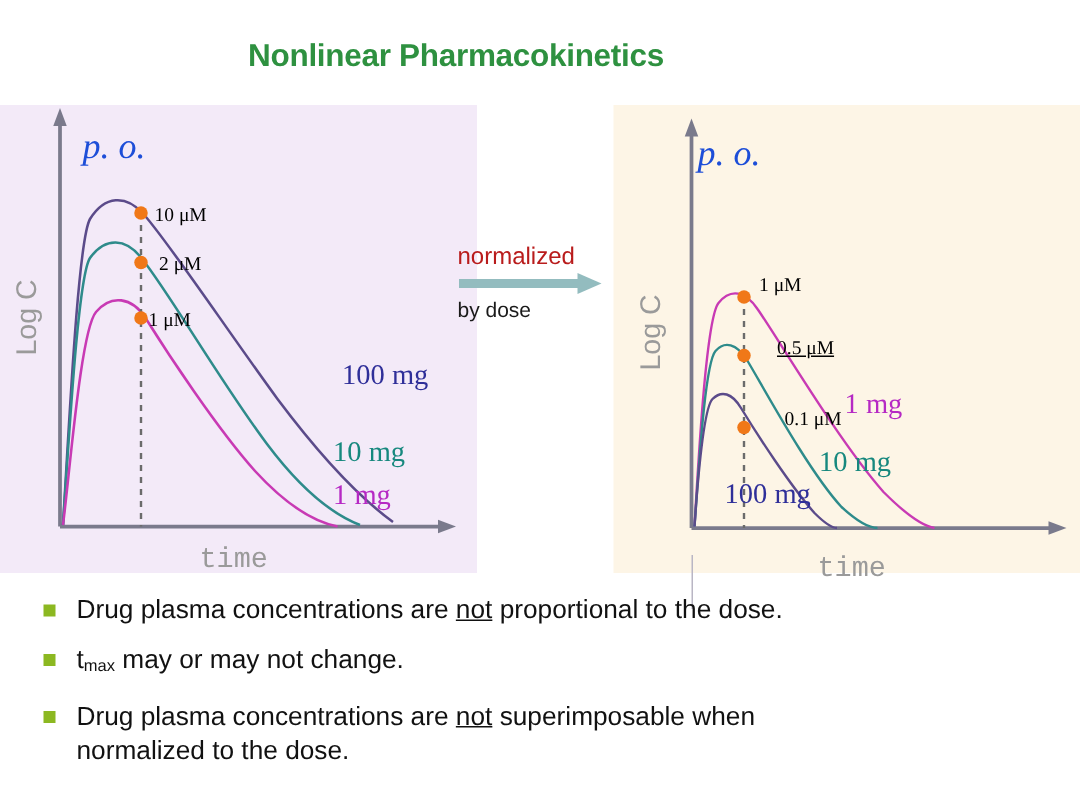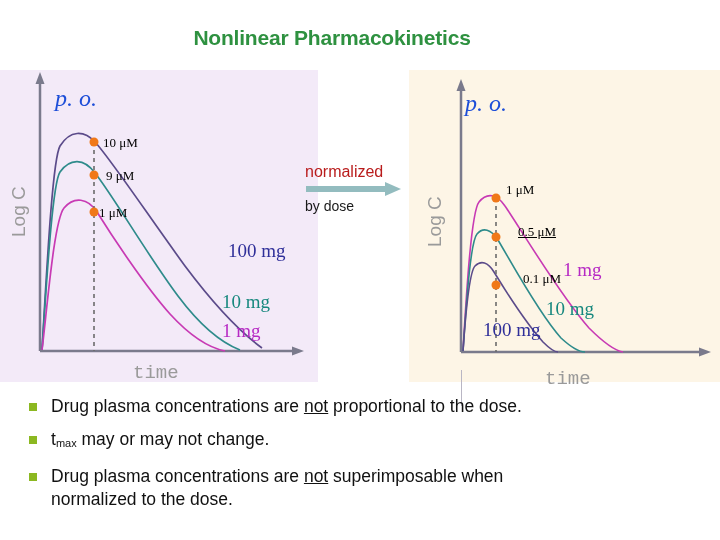--- a/index.html
+++ b/index.html
@@ -28,7 +28,6 @@
     font-weight: bold;
     color: #2e9140;
     letter-spacing: -0.2px;
-    padding-left: 28px;
   }
 
   

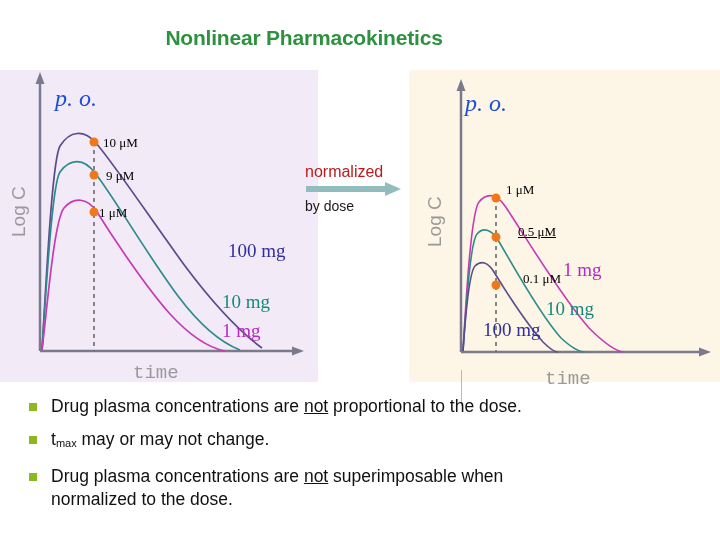--- a/index.html
+++ b/index.html
@@ -198,7 +198,7 @@
 <div class="axis-x" id="xlabel-left">time</div>
 
 <div class="pt-label" style="left:103px; top:135px;">10 μM</div>
-<div class="pt-label" style="left:106px; top:168px;">9 μM</div>
+<div class="pt-label" style="left:106px; top:168px;">2 μM</div>
 <div class="pt-label" style="left:99px;  top:205px;">1 μM</div>
 
 <div class="dose-label dose-100" style="left:228px; top:240px;">100 mg</div>

